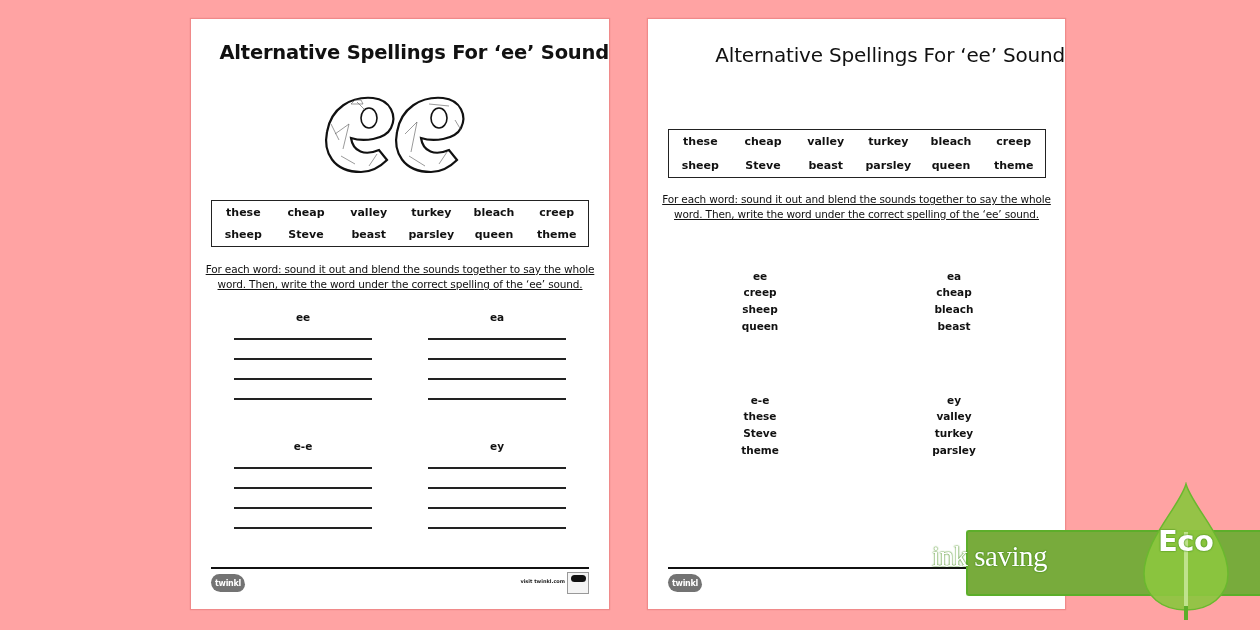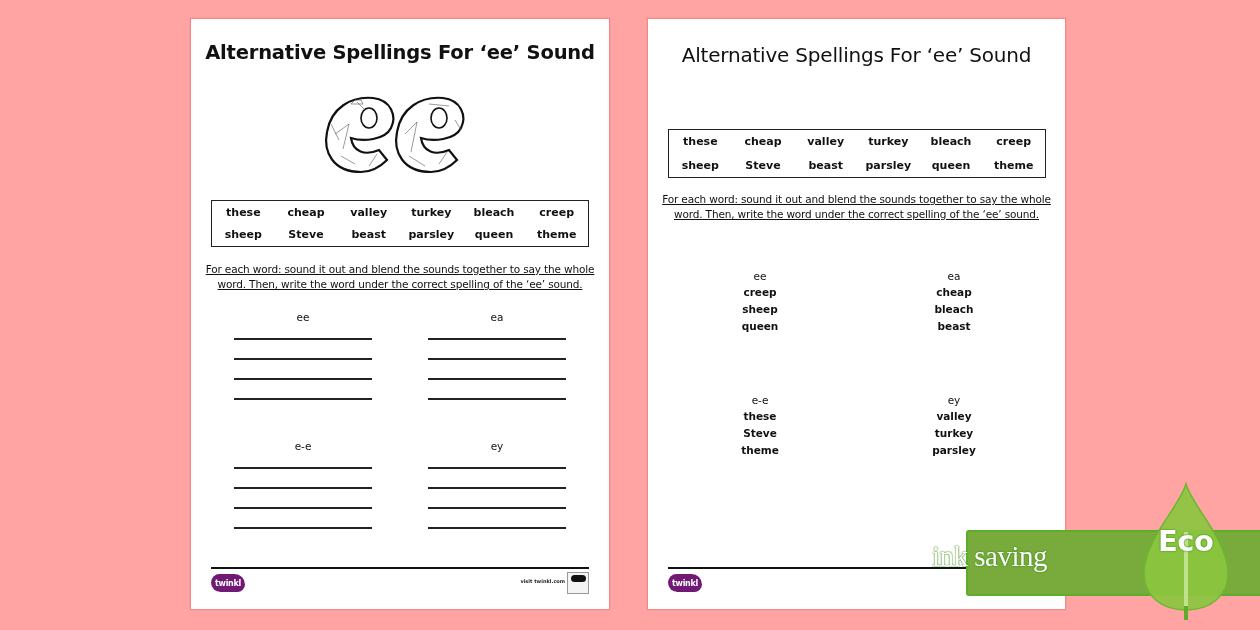--- a/index.html
+++ b/index.html
@@ -21,7 +21,7 @@
 
   .title {
     position: absolute; left: 0; right: 0;
-    text-align: center;
+    text-align: right;
     font-size: 20px;
     letter-spacing: -0.2px;
   }

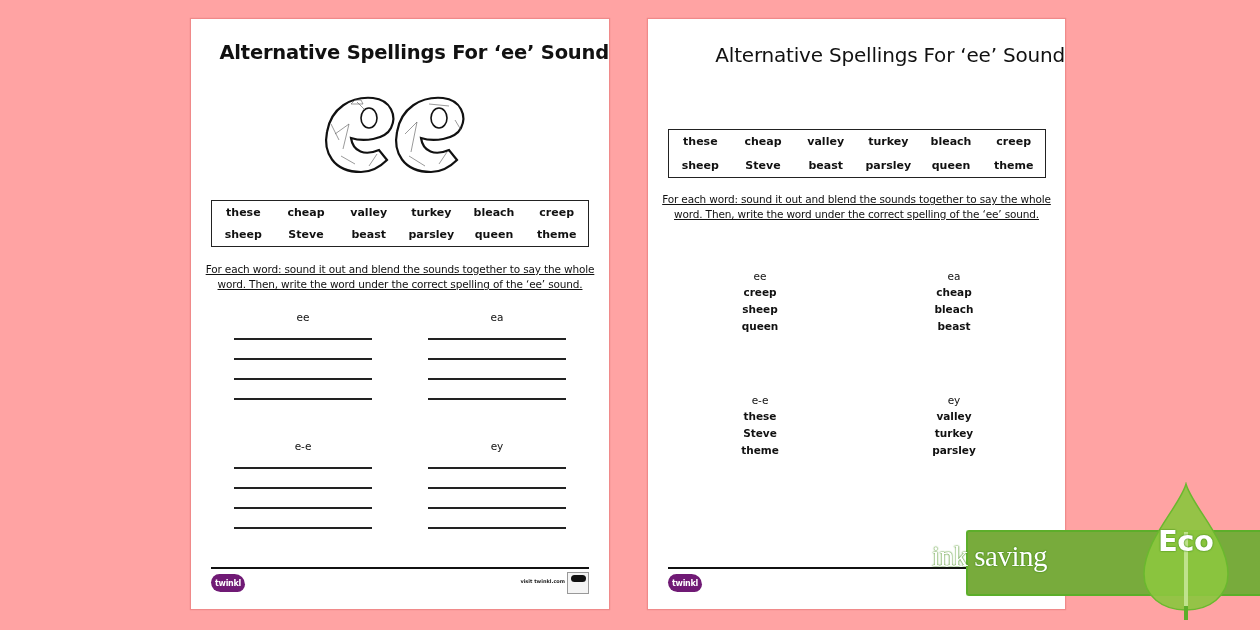--- a/index.html
+++ b/index.html
@@ -64,7 +64,7 @@
     text-align: center;
   }
   .sort-group .head {
-    font-weight: normal; font-size: 10.5px; height: 16px; line-height: 16px;
+    font-weight: bold; font-size: 10.5px; height: 16px; line-height: 16px;
   }
   .lines .line {
     height: 1.5px; background: #222; margin: 0 auto; width: 138px;

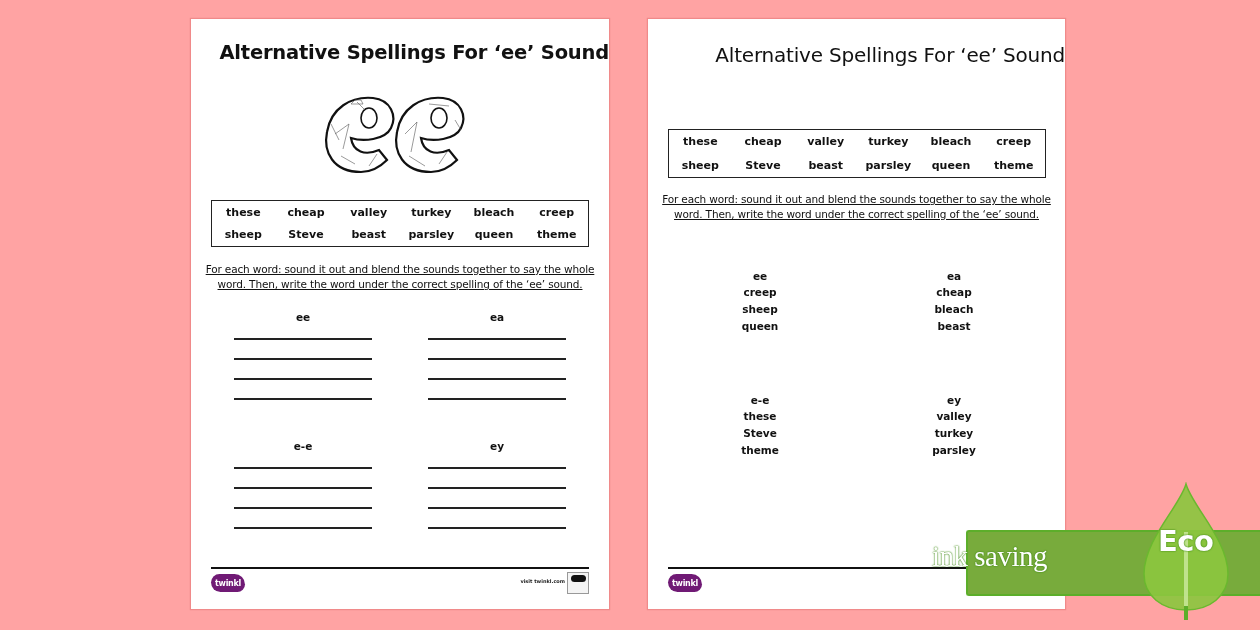--- a/index.html
+++ b/index.html
@@ -84,7 +84,7 @@
   .logo {
     position: absolute; left: 20px; top: 555px;
     width: 34px; height: 18px;
-    background: #701a75; color: #fff;
+    background: #737373; color: #fff;
     border-radius: 9px 11px 8px 10px;
     font-size: 8px; font-weight: bold;
     display: flex; align-items: center; justify-content: center;

